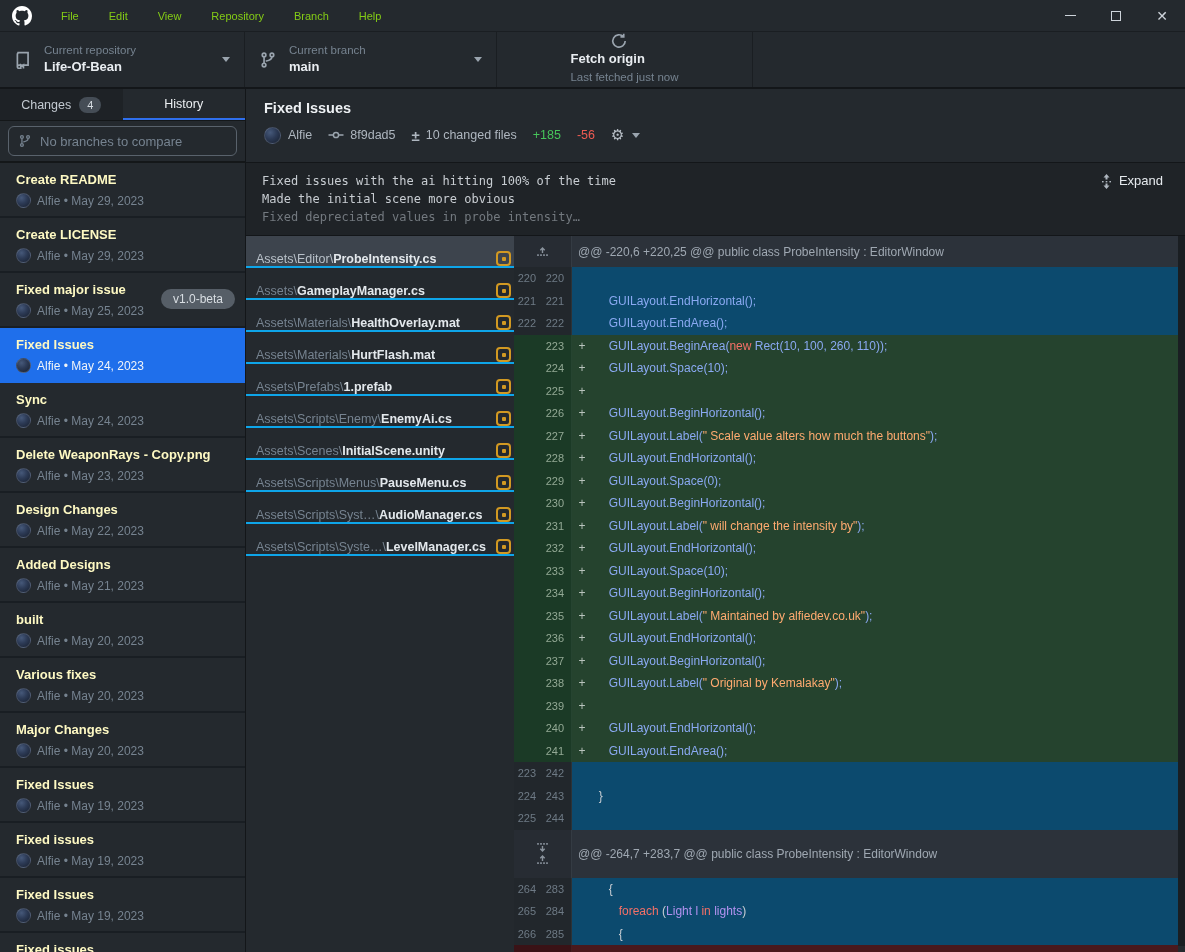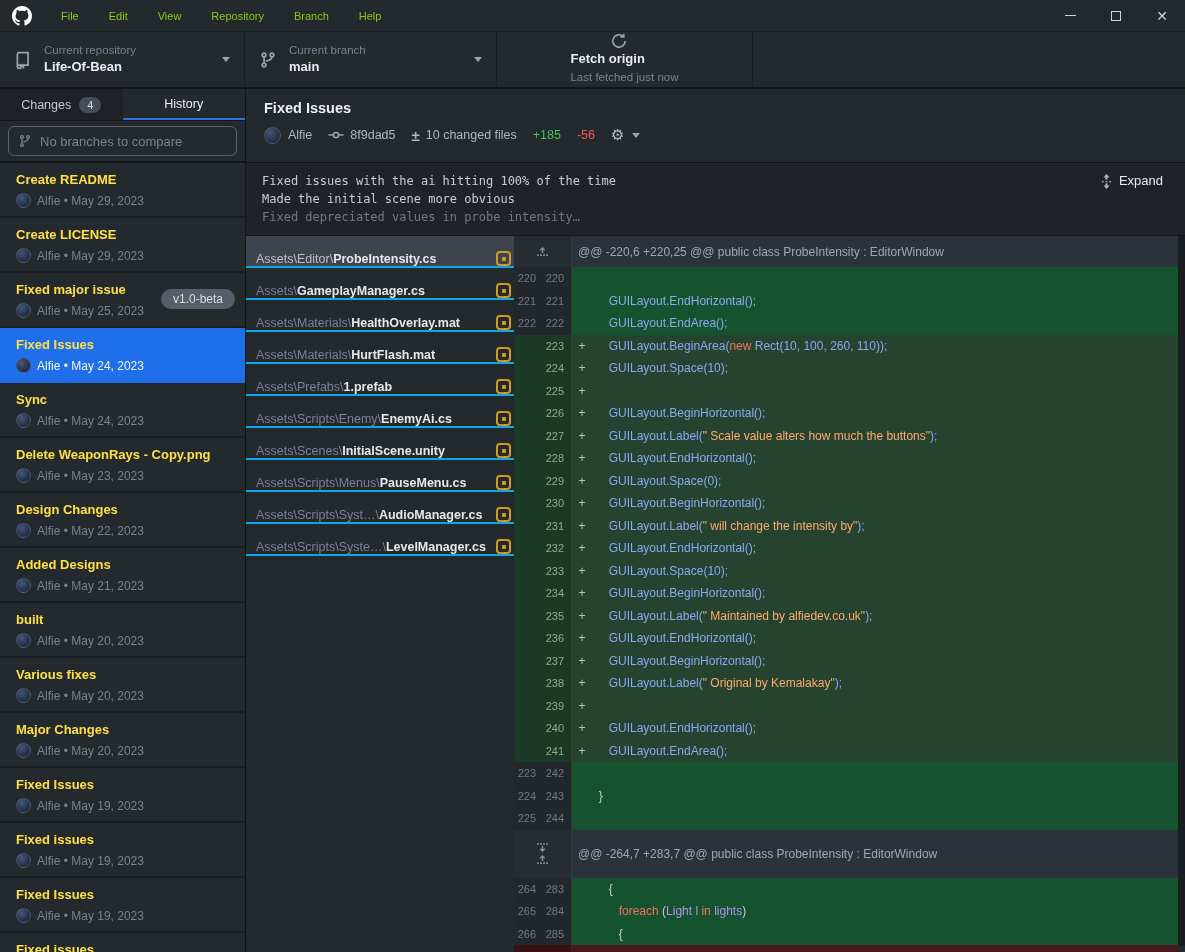--- a/index.html
+++ b/index.html
@@ -53,7 +53,7 @@
   .commit { height:55px; border-bottom:2px solid #191e23; padding:7px 10px 0 16px;
     position:relative; background:#24292e; }
   .commit.selected { background:#1f6feb; border-bottom-color:#1f6feb; }
-  .c-title { font-size:13px; font-weight:bold; color:#fde047; line-height:20px;
+  .c-title { font-size:13px; font-weight:bold; color:#fef9c3; line-height:20px;
     white-space:nowrap; overflow:hidden; }
   .c-meta { display:flex; align-items:center; gap:6px; margin-top:3px;
     font-size:12px; color:#768390; }

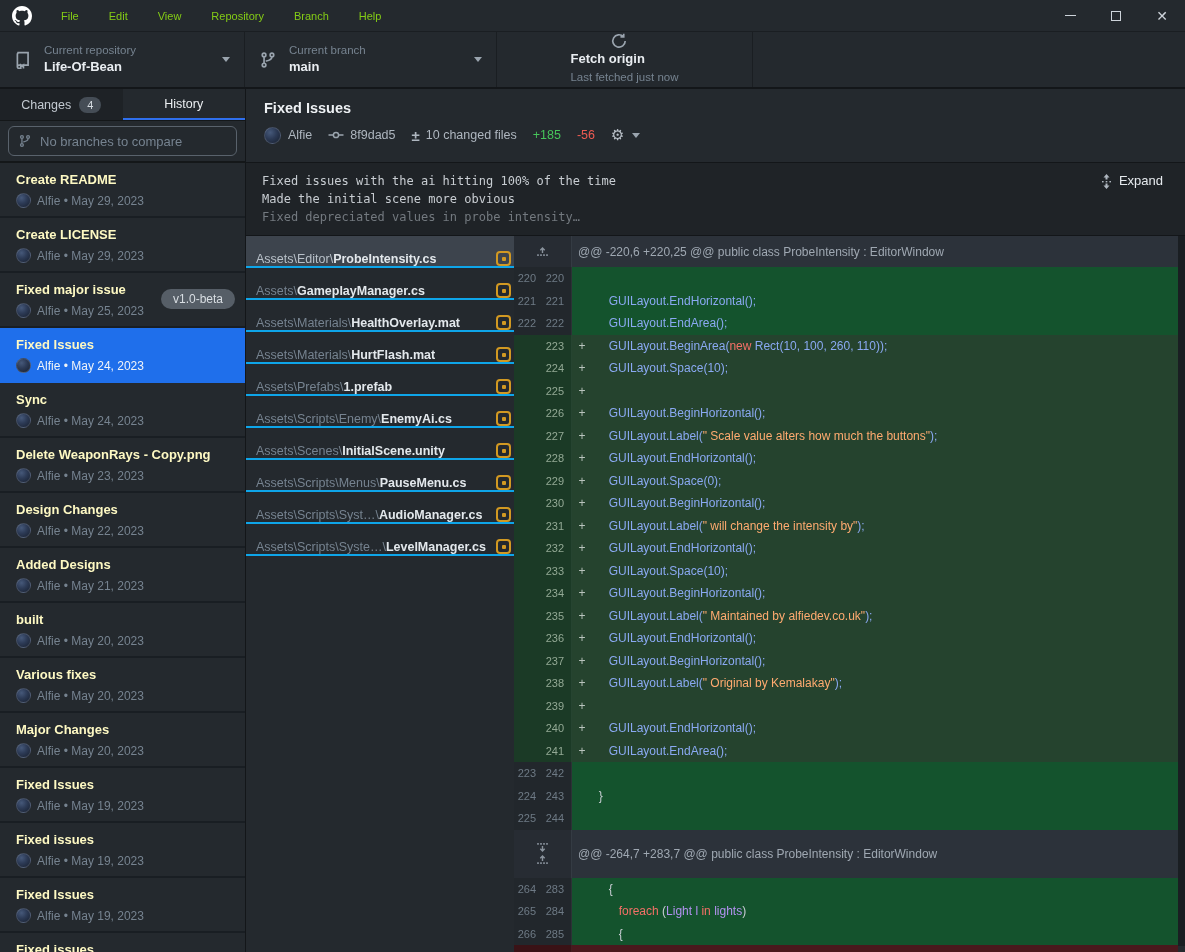--- a/index.html
+++ b/index.html
@@ -113,7 +113,7 @@
   .d-new { border-right:1px solid rgba(255,255,255,.05); }
   .d-marker { width:20px; flex:0 0 auto; text-align:center; font-size:12px; color:#b9c4bd; }
   .d-code { font-size:12px; white-space:pre; color:#8aa9f2; }
-  .row-context { background:#14532d; }
+  .row-context { background:#0c4a6e; }
   .row-context .d-old,.row-context .d-new { background:#22272c; }
   .row-added { background:#25432e; }
   .row-added .d-old,.row-added .d-new { background:#1b3a26; color:#93a995; }

